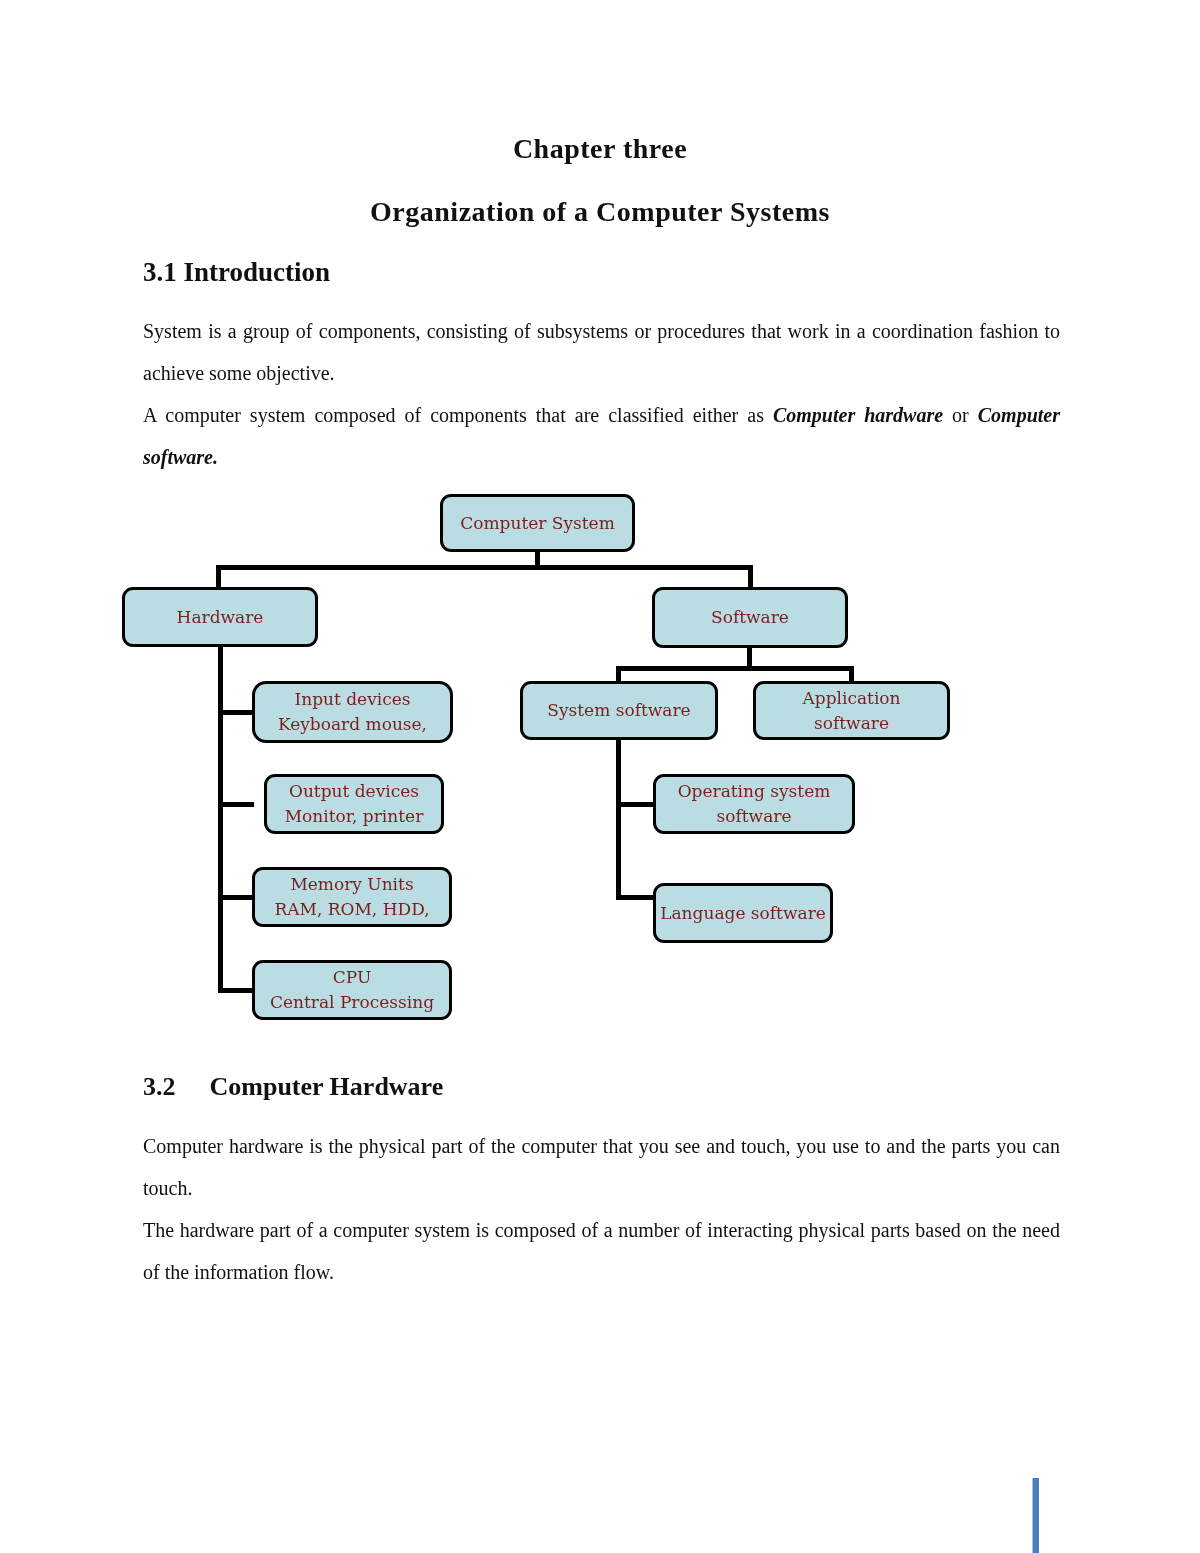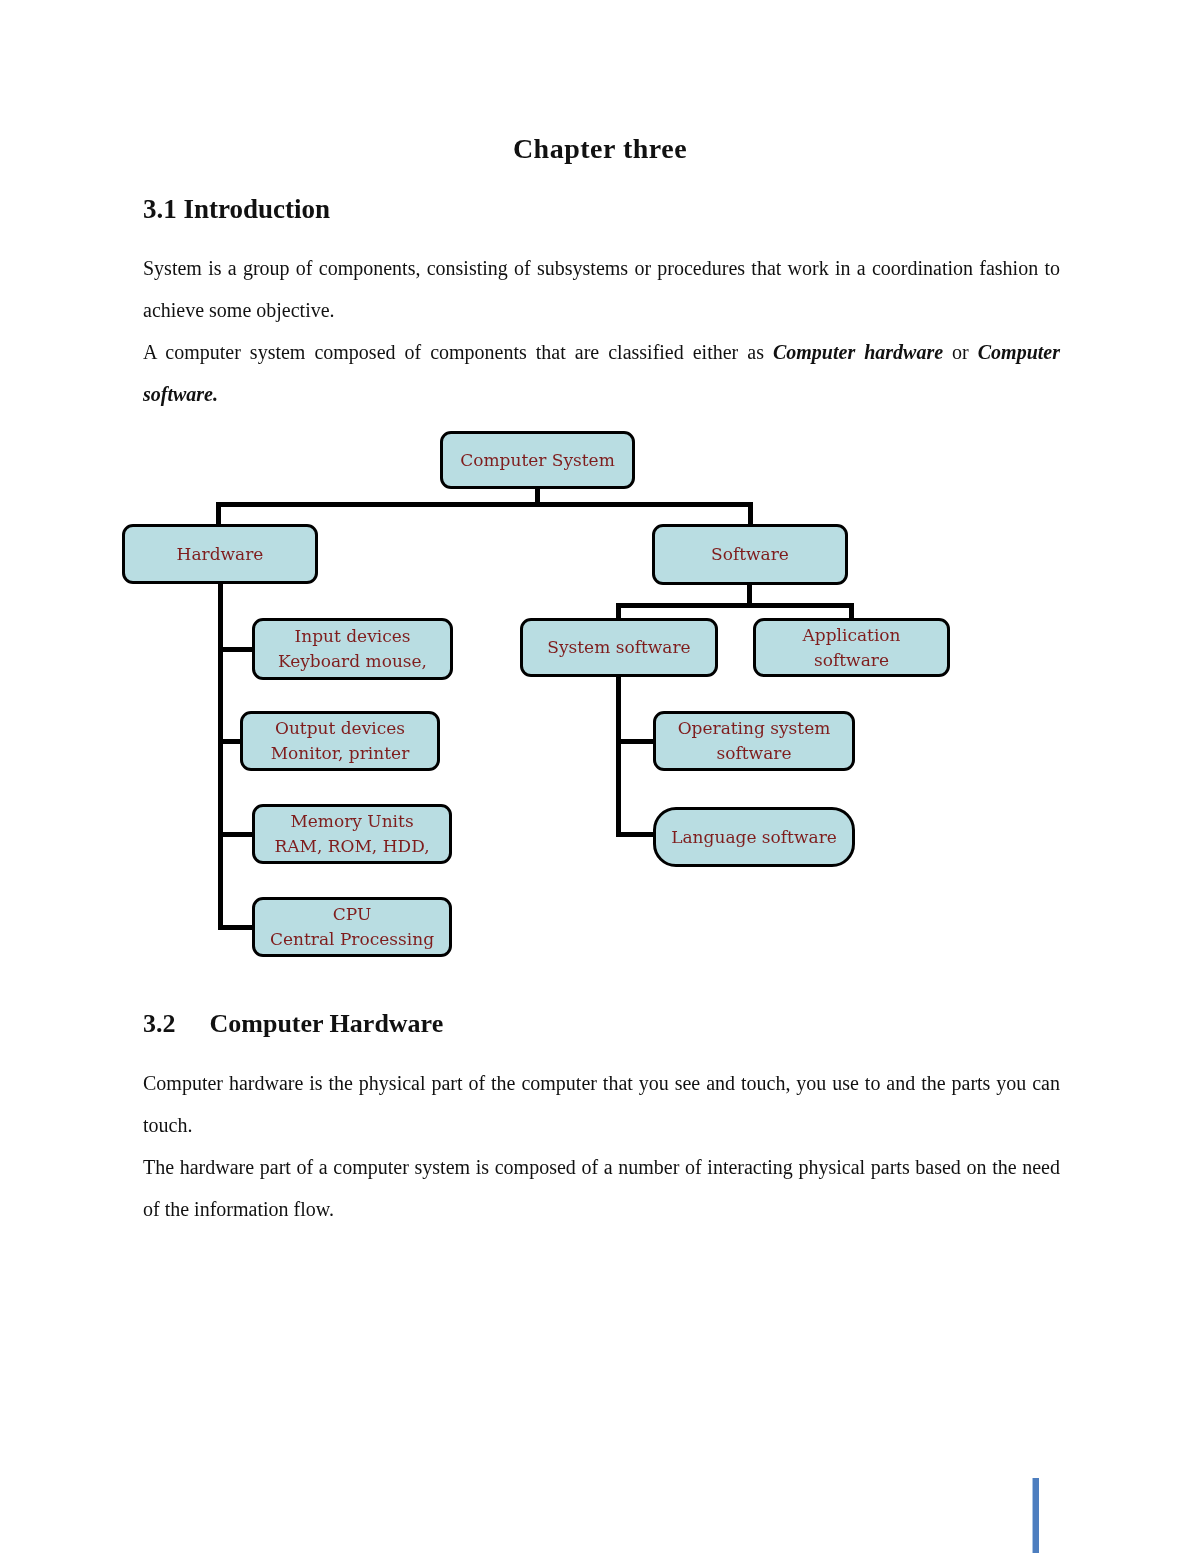--- a/index.html
+++ b/index.html
@@ -125,6 +125,7 @@
 <div class="page">
 
   <h1 class="chapter-title">Chapter three</h1>
+  <h1 class="chapter-subtitle">Organization of a Computer Systems</h1>
 
   <h2 class="section-heading">3.1 Introduction</h2>
 

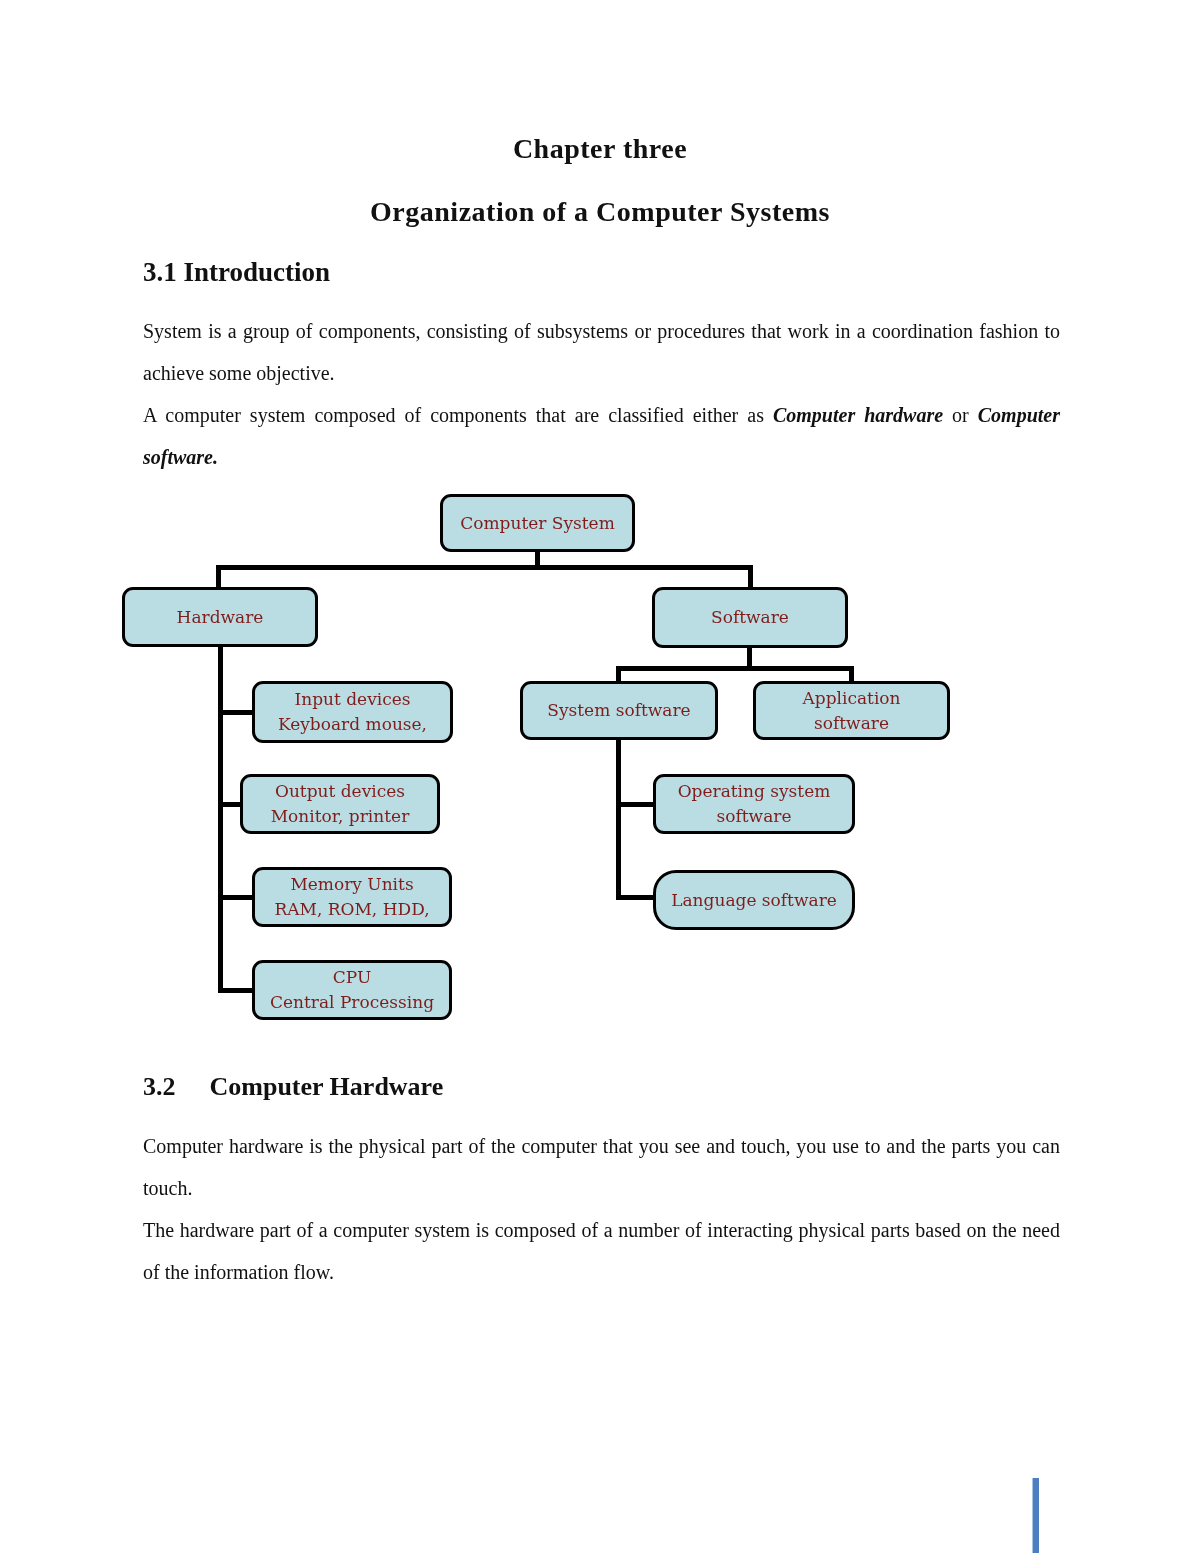--- a/index.html
+++ b/index.html
@@ -77,7 +77,7 @@
   .b-cs   { left: 440px; top: 2px;   width: 195px; height: 58px; }
   .b-hw   { left: 122px; top: 95px;  width: 196px; height: 60px; }
   .b-sw   { left: 652px; top: 95px;  width: 196px; height: 61px; }
-  .b-in   { left: 252px; top: 189px; width: 201px; height: 62px; }
+  .b-in   { left: 252px; top: 189px; width: 201px; height: 62px; border-radius: 14px; }
   .b-ss   { left: 520px; top: 189px; width: 198px; height: 59px; }
   .b-as   { left: 753px; top: 189px; width: 197px; height: 59px; }
   .b-out  { left: 240px; top: 282px; width: 200px; height: 60px; }

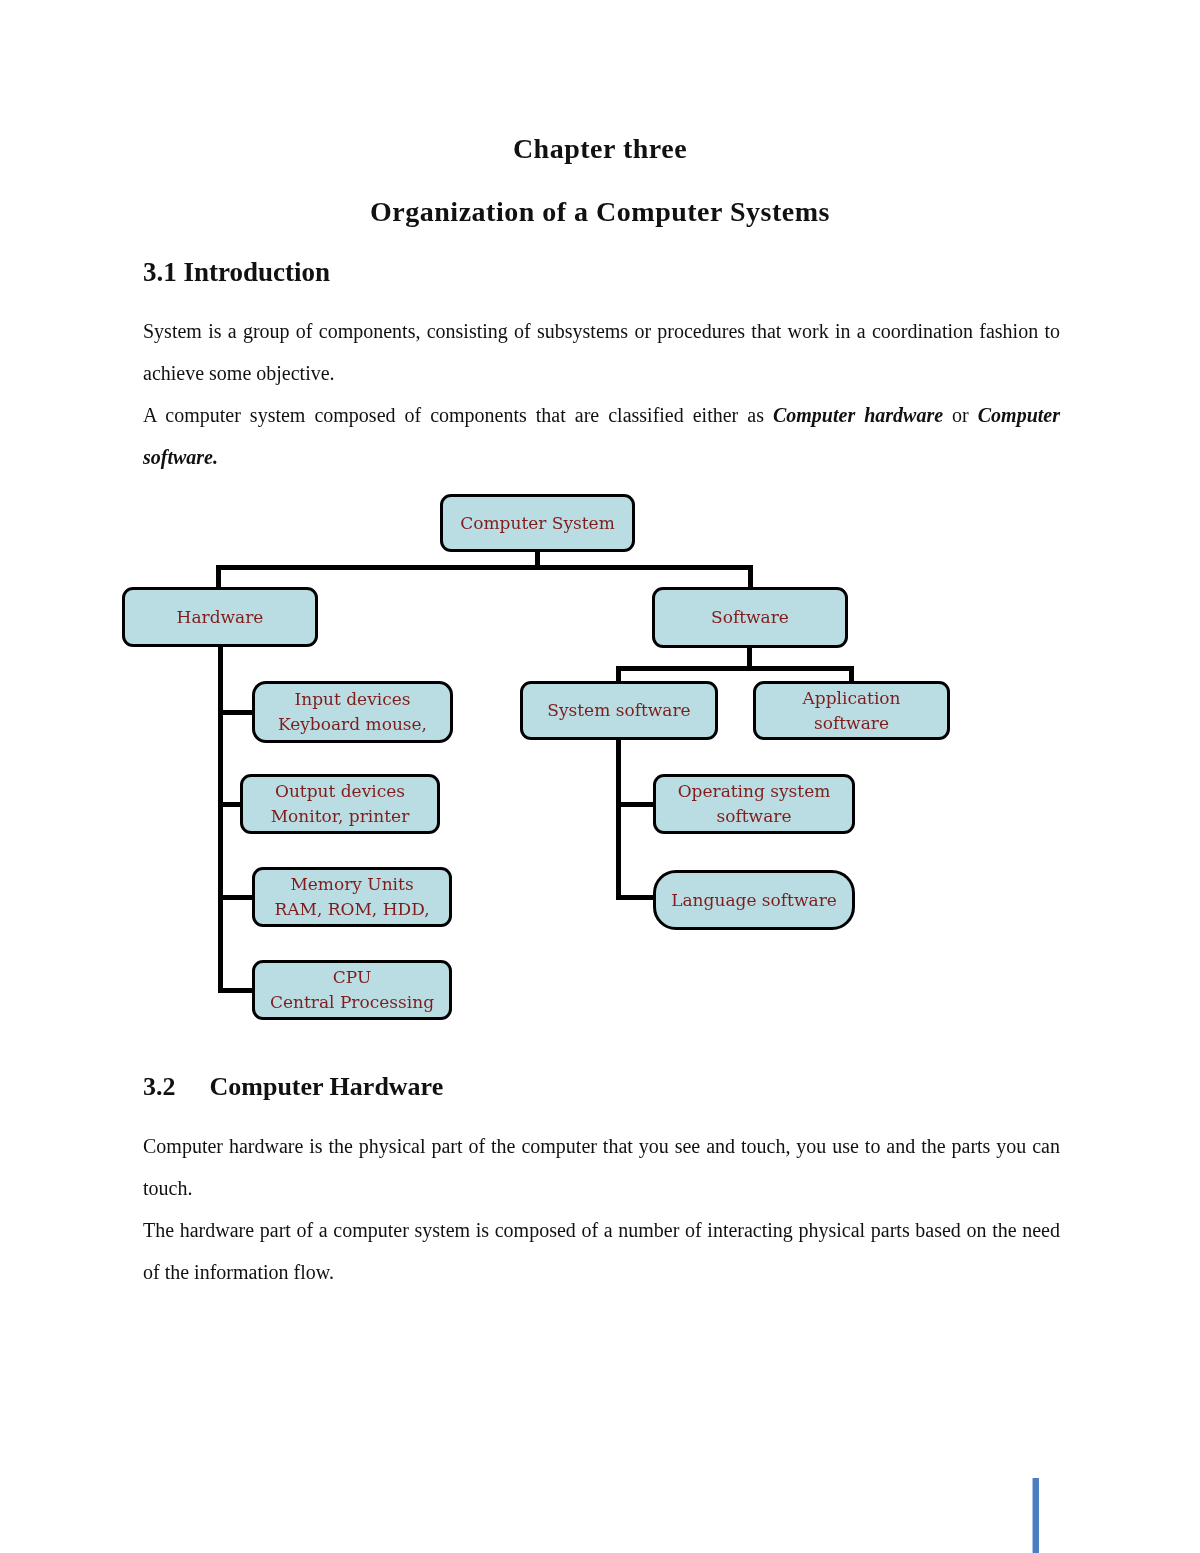--- a/index.html
+++ b/index.html
@@ -80,7 +80,7 @@
   .b-in   { left: 252px; top: 189px; width: 201px; height: 62px; border-radius: 14px; }
   .b-ss   { left: 520px; top: 189px; width: 198px; height: 59px; }
   .b-as   { left: 753px; top: 189px; width: 197px; height: 59px; }
-  .b-out  { left: 240px; top: 282px; width: 200px; height: 60px; }
+  .b-out  { left: 264px; top: 282px; width: 180px; height: 60px; }
   .b-os   { left: 653px; top: 282px; width: 202px; height: 60px; }
   .b-mem  { left: 252px; top: 375px; width: 200px; height: 60px; }
   .b-lang { left: 653px; top: 378px; width: 202px; height: 60px; border-radius: 23px; }

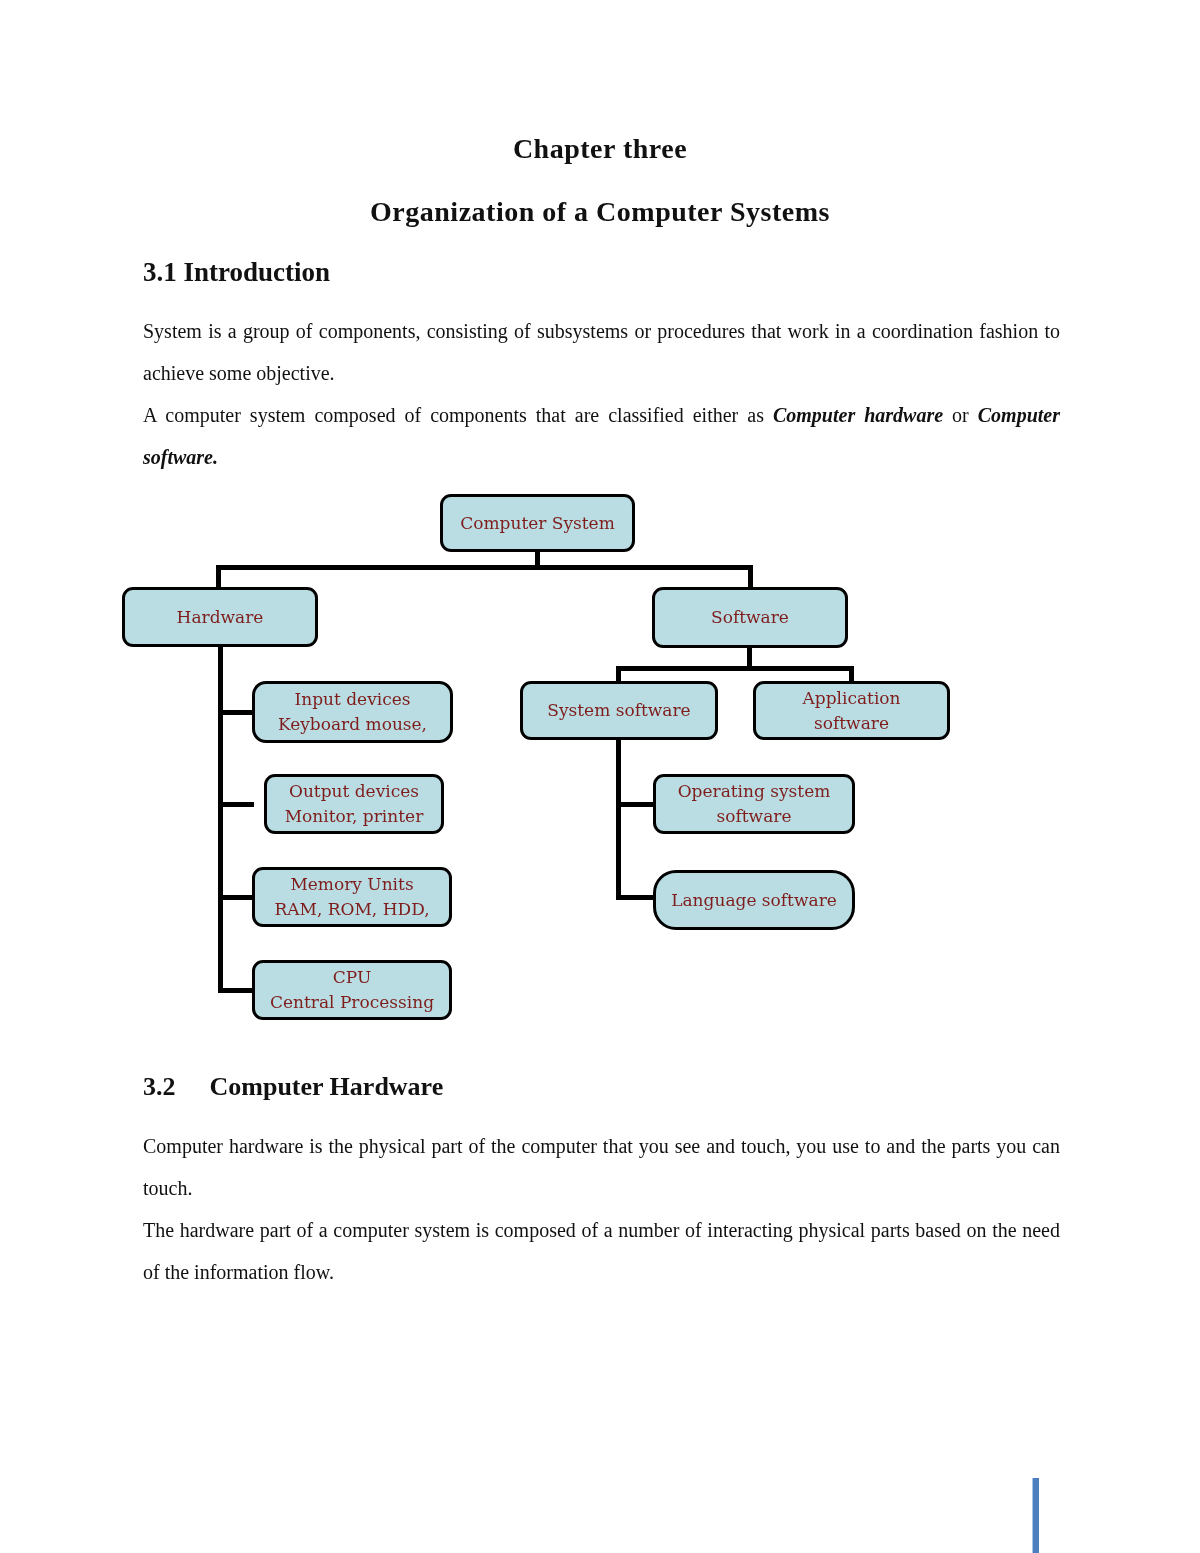--- a/index.html
+++ b/index.html
@@ -83,7 +83,7 @@
   .b-out  { left: 264px; top: 282px; width: 180px; height: 60px; }
   .b-os   { left: 653px; top: 282px; width: 202px; height: 60px; }
   .b-mem  { left: 252px; top: 375px; width: 200px; height: 60px; }
-  .b-lang { left: 653px; top: 378px; width: 202px; height: 60px; border-radius: 23px; }
+  .b-lang { left: 653px; top: 391px; width: 180px; height: 60px; }
   .b-cpu  { left: 252px; top: 468px; width: 200px; height: 60px; }
   
   .c-root-v   { left: 535px; top: 58px;  width: 5px;   height: 19px; }

